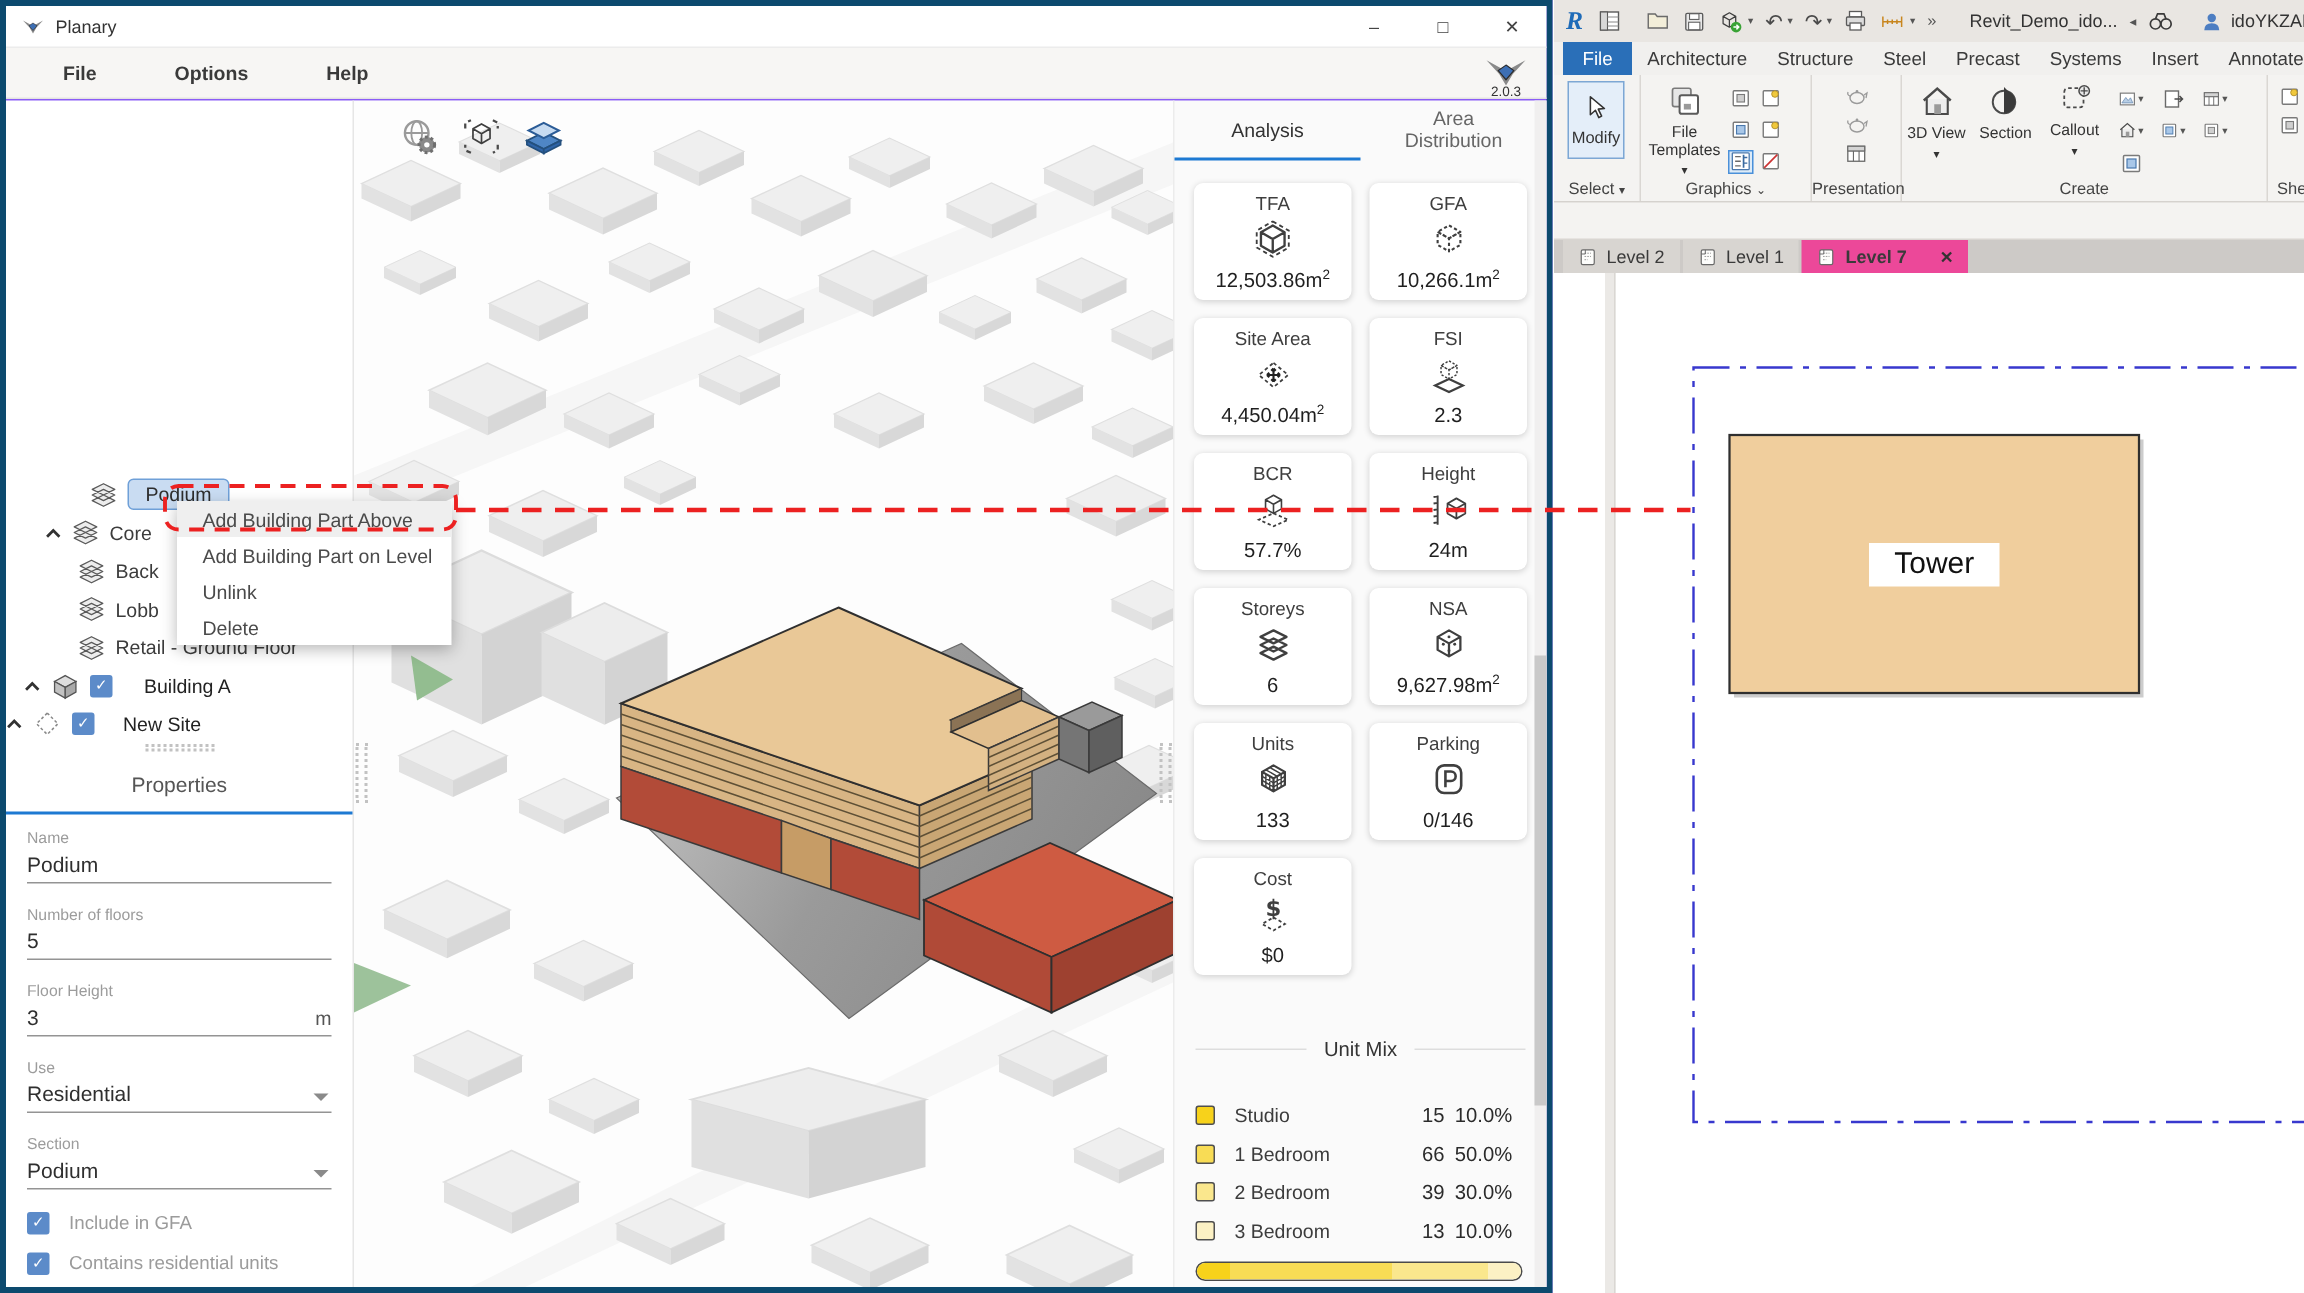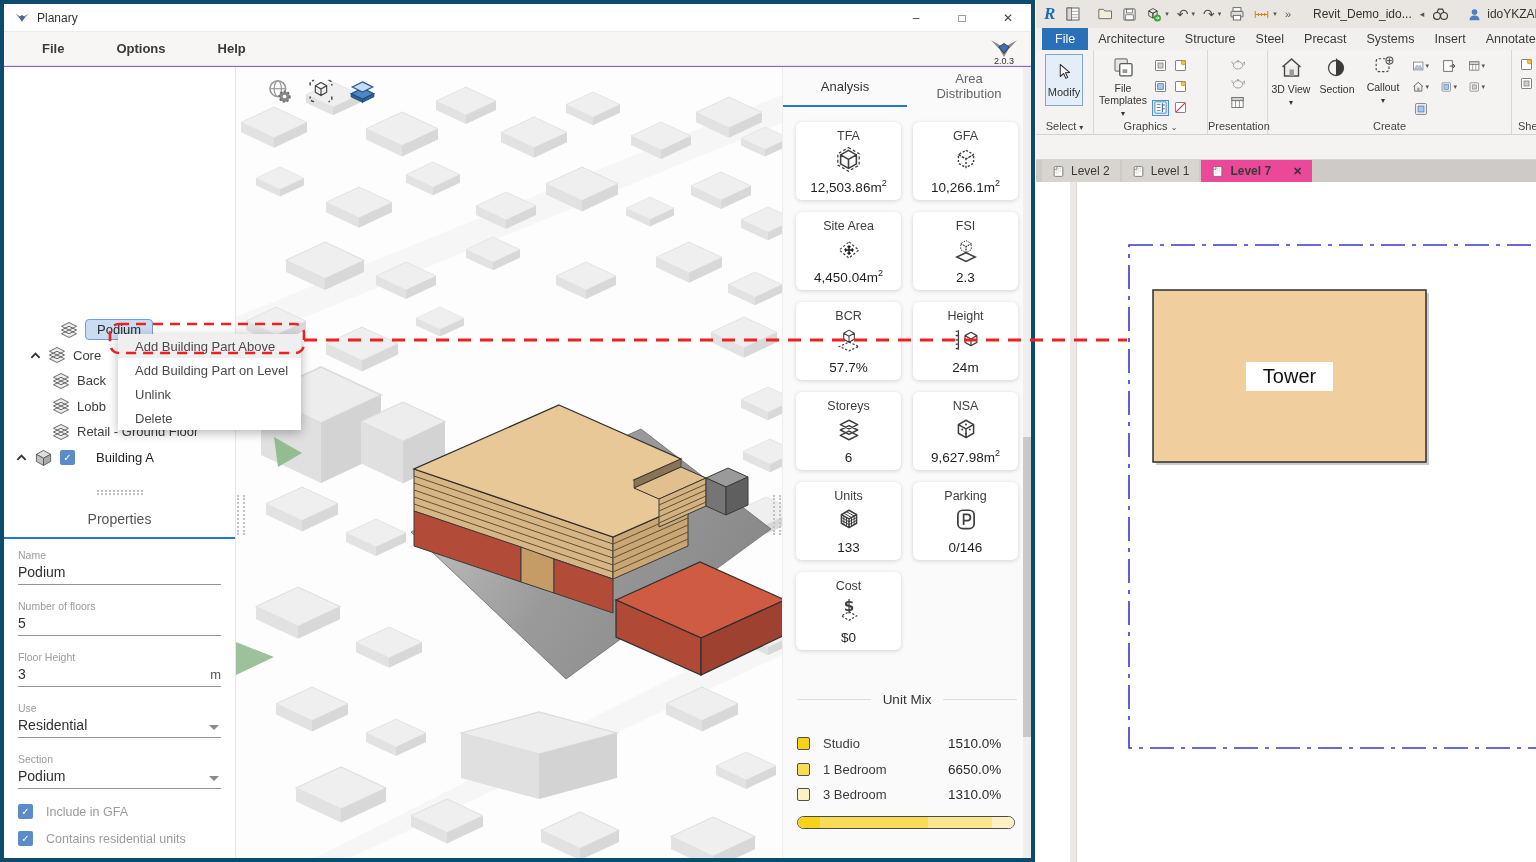--- a/index.html
+++ b/index.html
@@ -416,6 +416,16 @@
             </svg>
           <span class="cb"></span>
           <span style="margin-left:14px;color:#222">Building A</span>
+        </div>
+        <div class="trow" style="padding-left:0px">
+          <svg width="11" height="9" viewBox="0 0 12 9">
+              <path d="M1.5,7 L6,2.5 L10.5,7" stroke="#333" stroke-width="2" fill="none"></path>
+            </svg>
+          <svg width="19" height="19" viewBox="0 0 24 24">
+              <use href="#sym-diamond-dash"></use>
+            </svg>
+          <span class="cb"></span>
+          <span style="margin-left:12px;color:#222">New Site</span>
         </div>
       </div>
       <div class="h-handle">

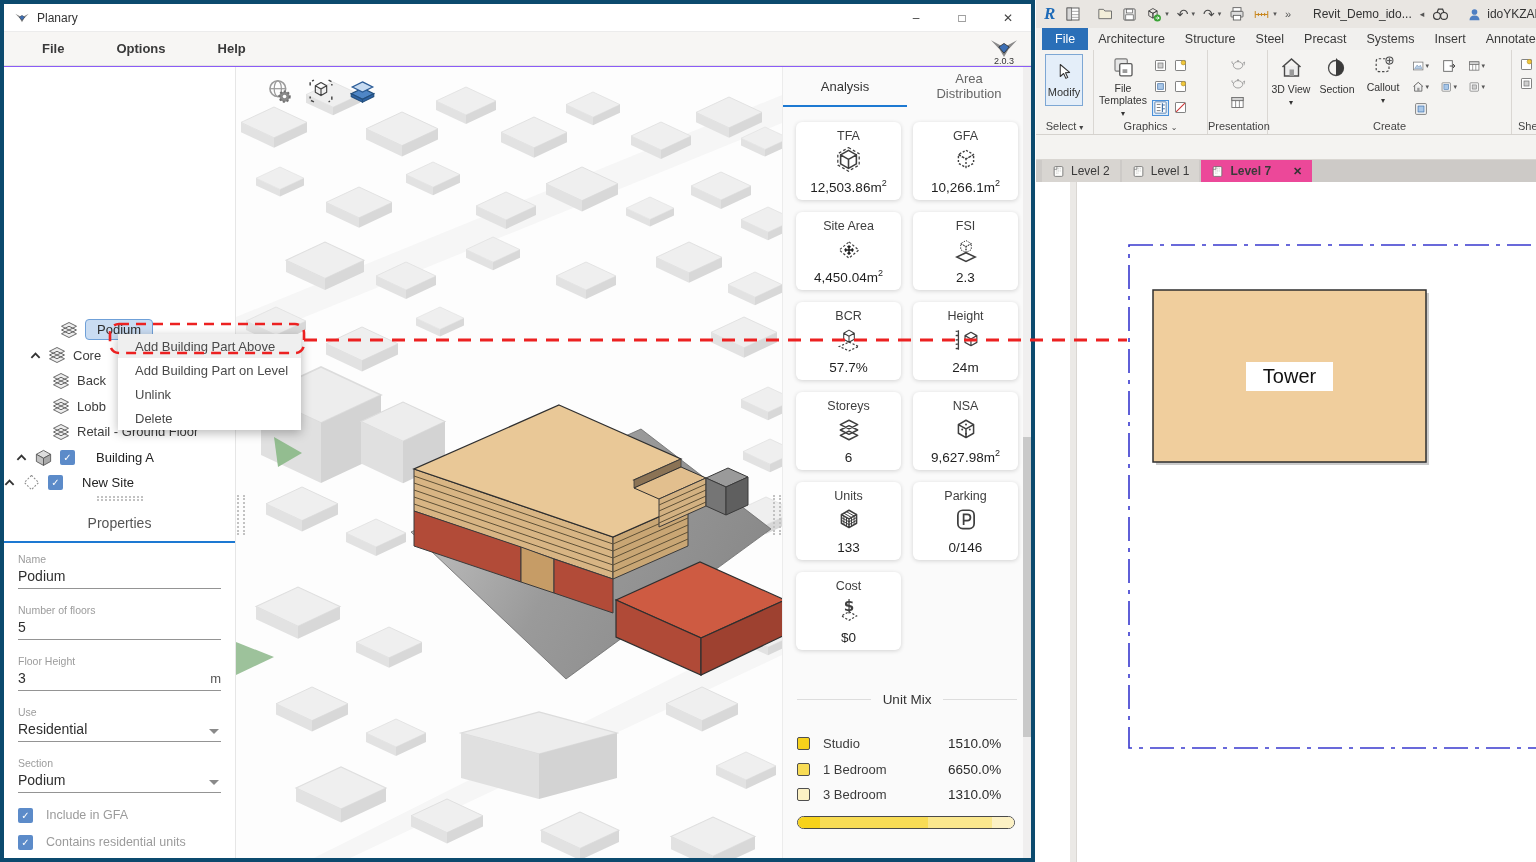--- a/index.html
+++ b/index.html
@@ -76,7 +76,7 @@
   .swatch { width:13px; height:13px; min-width:13px; border:1.5px solid #4f4f4f; border-radius:2px; }
   .um-lab { flex:1; font-size:13px; color:#3C3C3C; margin-left:13px; }
   .um-count { width:28px; text-align:right; font-size:13.5px; color:#2b2b2b; }
-  .um-pct { width:52px; text-align:left; font-size:13.5px; color:#2b2b2b; }
+  .um-pct { width:52px; text-align:center; font-size:13.5px; color:#2b2b2b; }
   .um-bar { margin:8px 16px 0 14px; height:13px; border:1.6px solid #4A4A4A; border-radius:8px;
     overflow:hidden; display:flex; background:#fff; }
   .um-bar span { height:100%; }

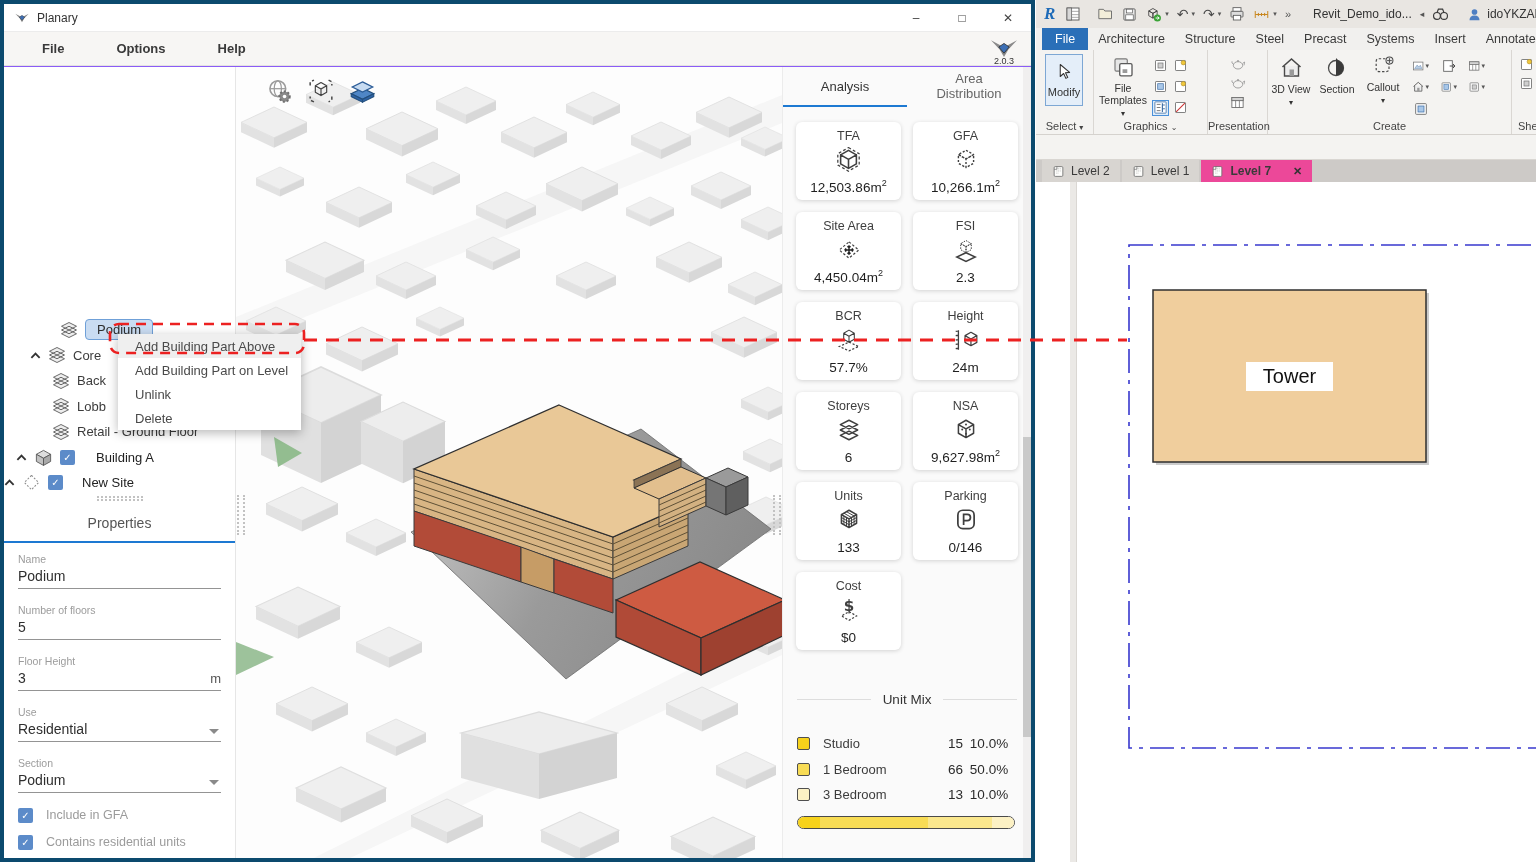--- a/index.html
+++ b/index.html
@@ -686,6 +686,12 @@
             <span class="um-pct">50.0%</span>
           </div>
           <div class="um-row">
+            <span class="swatch" style="background-color: rgb(250, 231, 141);"></span>
+            <span class="um-lab">2 Bedroom</span>
+            <span class="um-count">39</span>
+            <span class="um-pct">30.0%</span>
+          </div>
+          <div class="um-row">
             <span class="swatch" style="background-color: rgb(252, 241, 196);"></span>
             <span class="um-lab">3 Bedroom</span>
             <span class="um-count">13</span>

